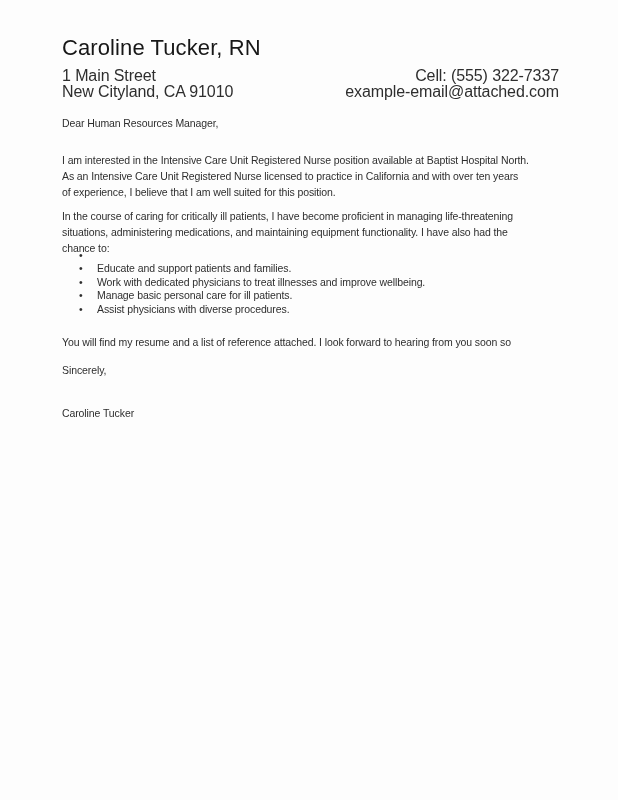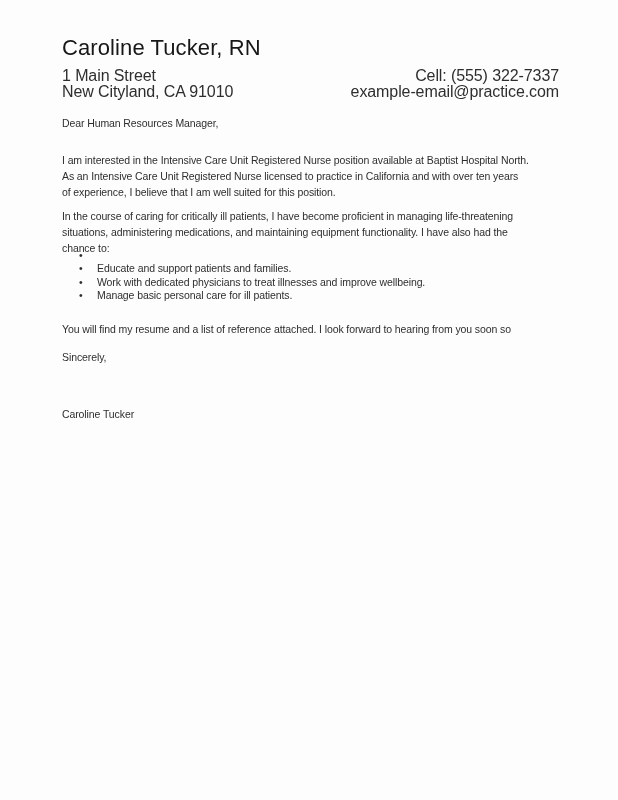--- a/index.html
+++ b/index.html
@@ -104,7 +104,7 @@
       </div>
       <div class="contact-col">
         <div>Cell: (555) 322-7337</div>
-        <div>example-email@practice.com</div>
+        <div>example-email@attached.com</div>
       </div>
     </div>
 

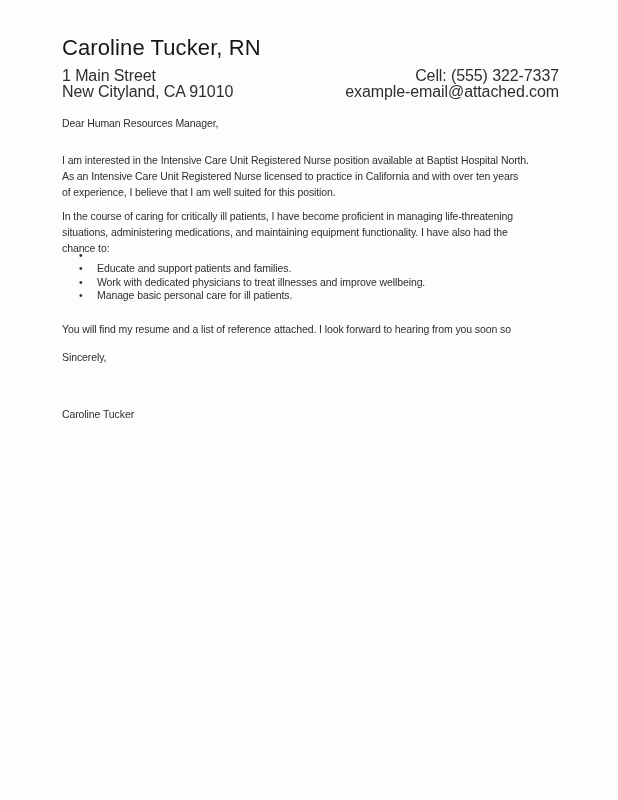--- a/index.html
+++ b/index.html
@@ -127,6 +127,7 @@
         <li>Educate and support patients and families.</li>
         <li>Work with dedicated physicians to treat illnesses and improve wellbeing.</li>
         <li>Manage basic personal care for ill patients.</li>
+        <li>Assist physicians with diverse procedures.</li>
       </ul>
 
     <div class="para para-closing">

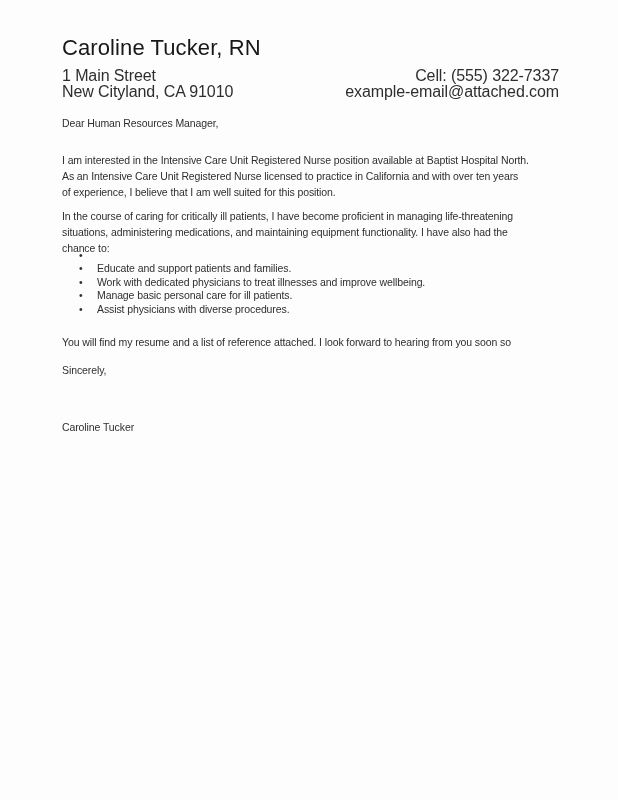--- a/index.html
+++ b/index.html
@@ -83,7 +83,7 @@
     white-space: nowrap;
   }
   .signature {
-    margin-top: 41px;
+    margin-top: 27px;
     font-size: 10.5px;
     line-height: 16px;
     white-space: nowrap;

